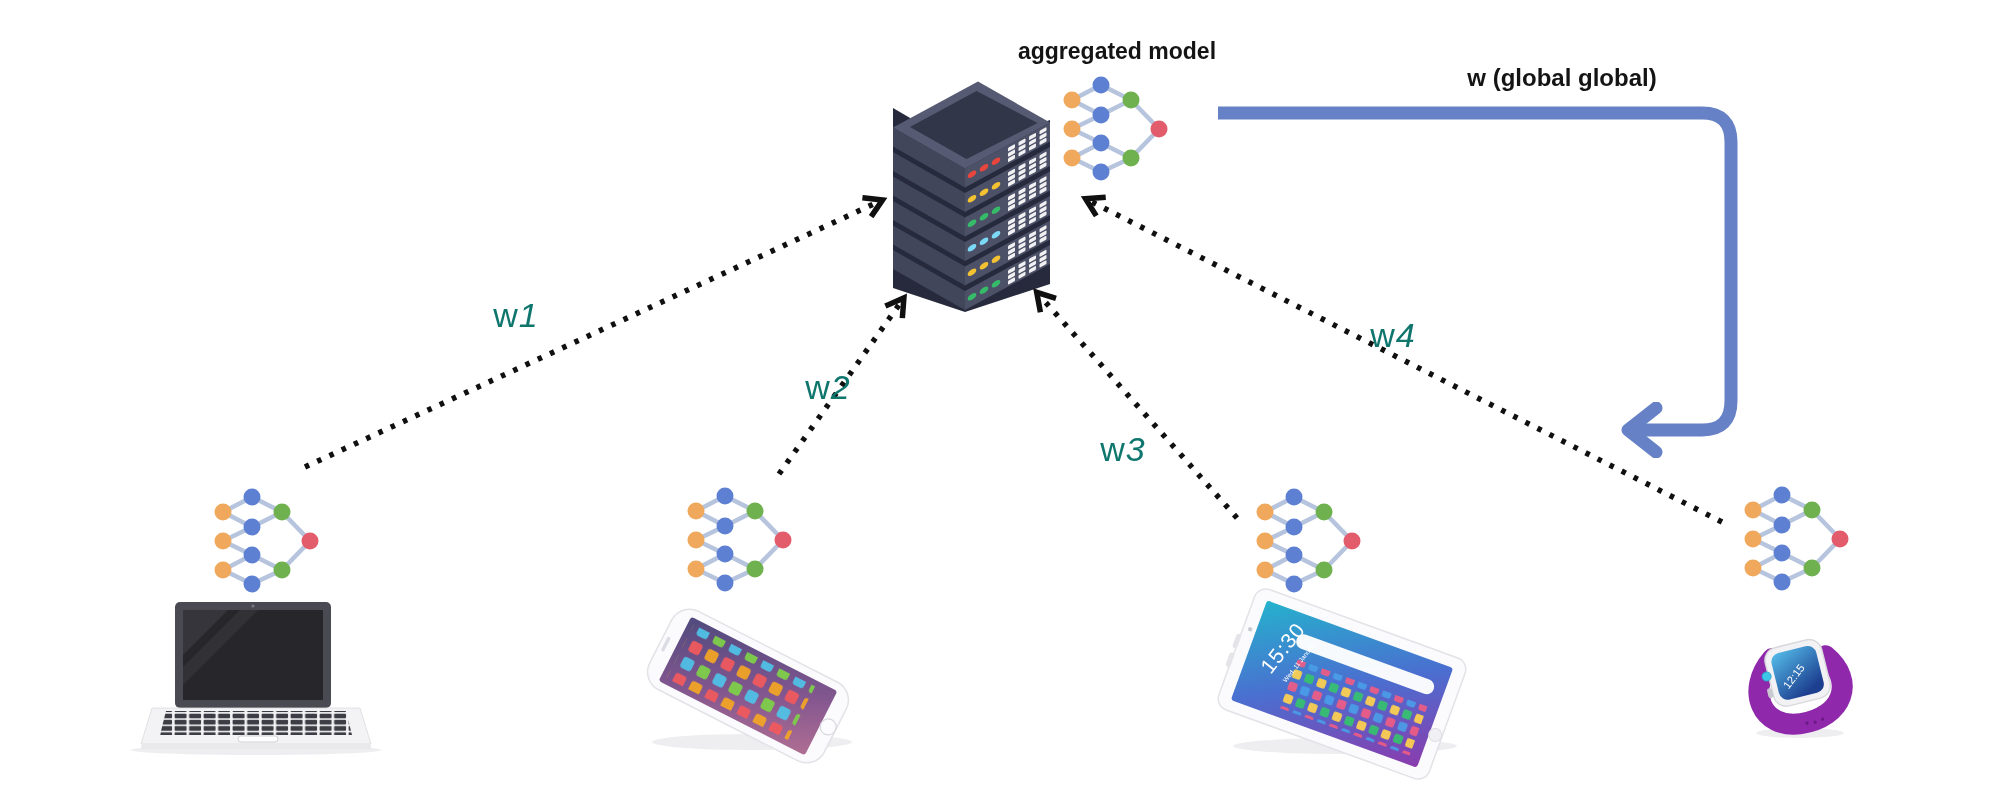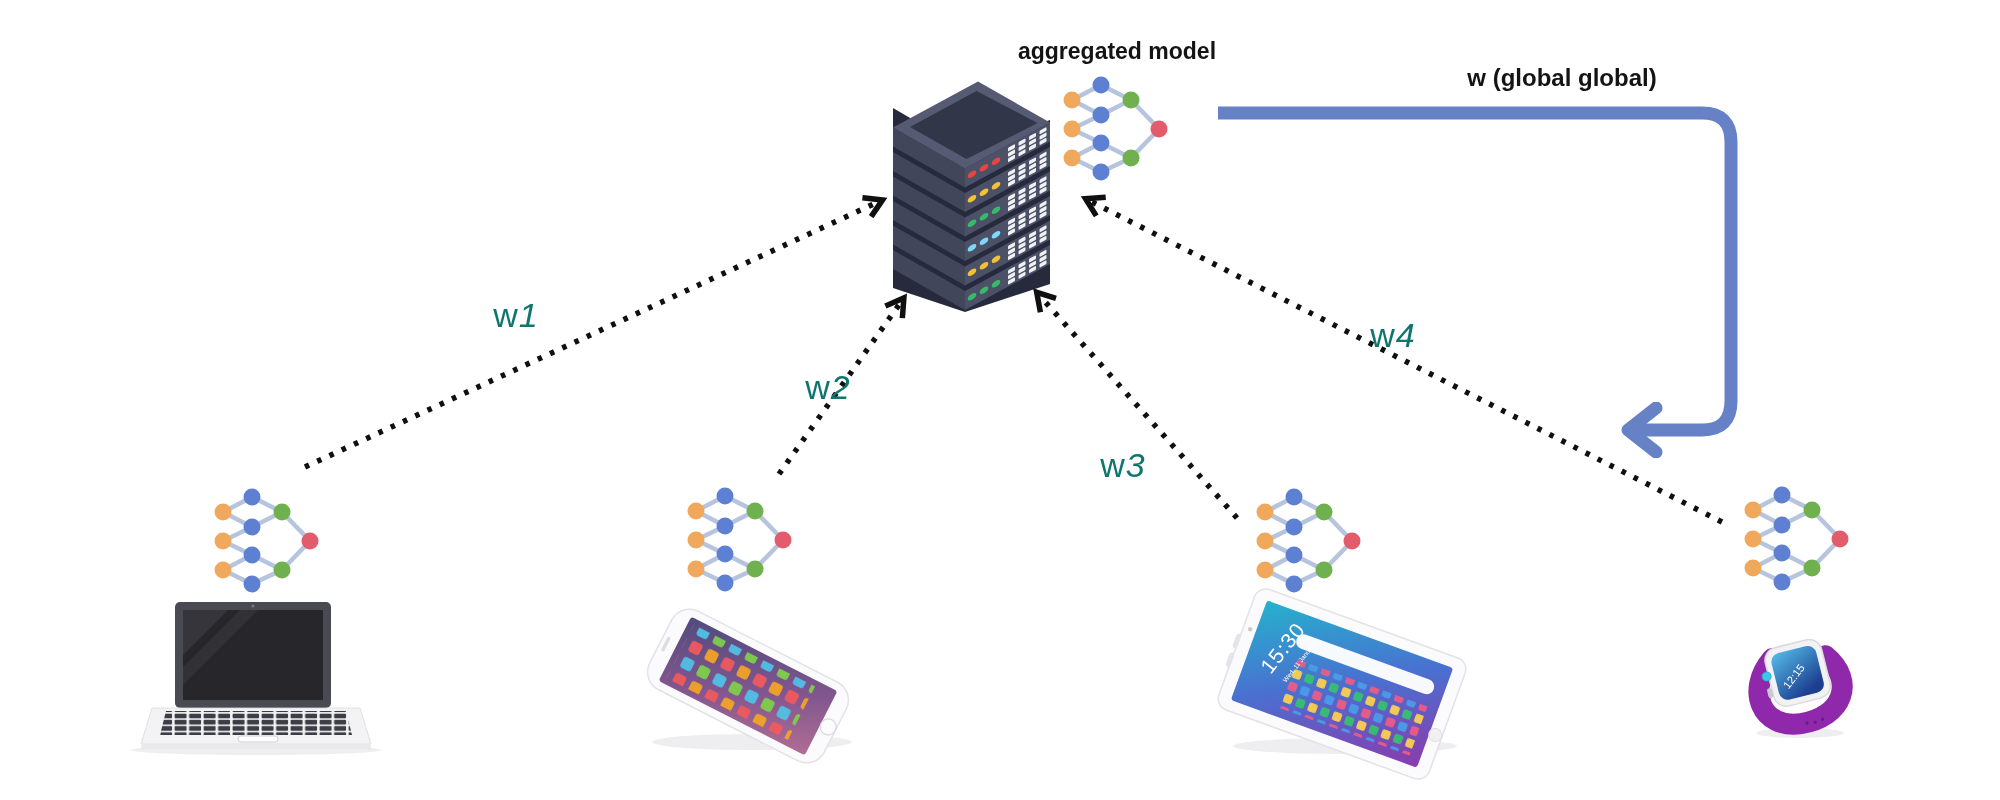--- a/index.html
+++ b/index.html
@@ -280,7 +280,7 @@
 
 <div class="lbl wl" style="left:516px;top:296px"><span>w</span><span class="digit">1</span></div>
 <div class="lbl wl" style="left:828px;top:368px"><span>w</span><span class="digit">2</span></div>
-<div class="lbl wl" style="left:1123px;top:446px"><span>w</span><span class="digit">3</span></div>
+<div class="lbl wl" style="left:1123px;top:430px"><span>w</span><span class="digit">3</span></div>
 <div class="lbl wl" style="left:1393px;top:316px"><span>w</span><span class="digit">4</span></div>
 
 </div>

